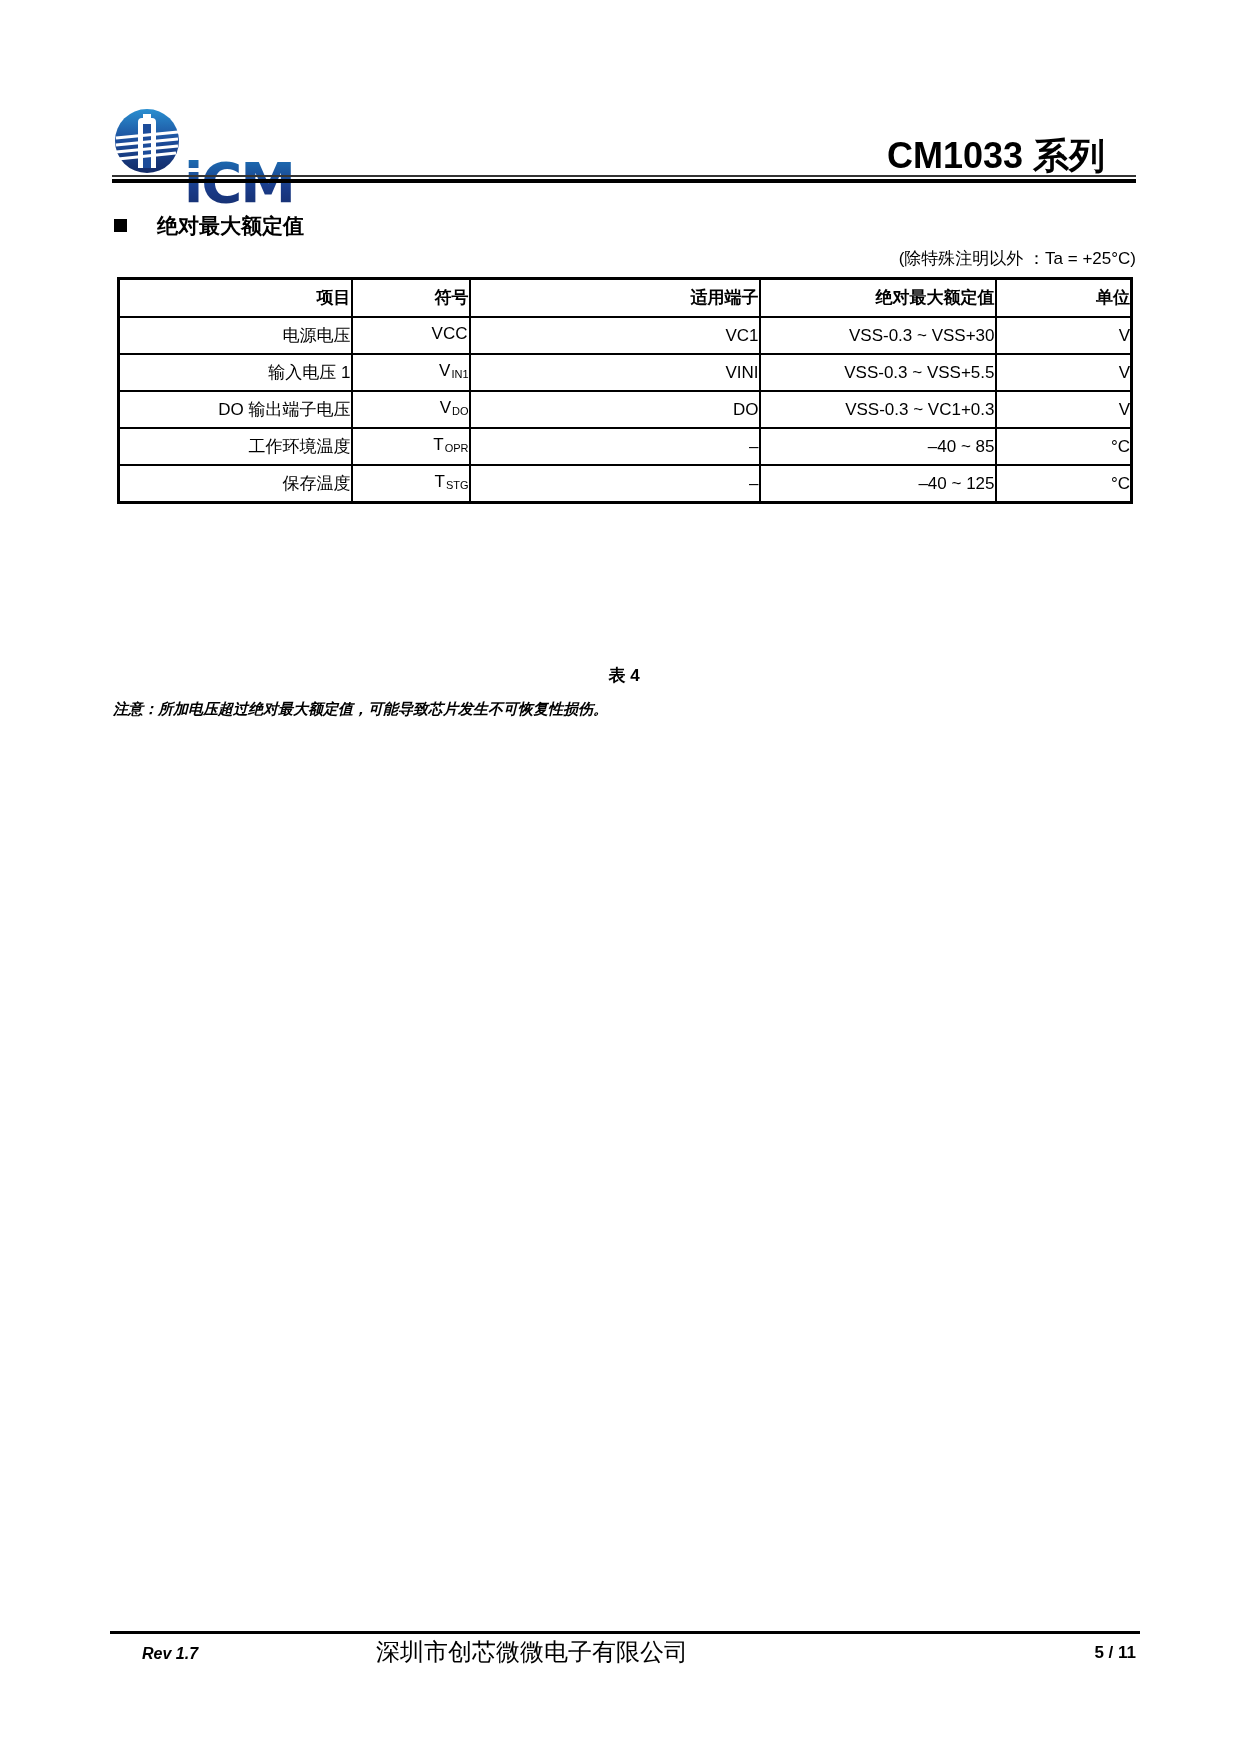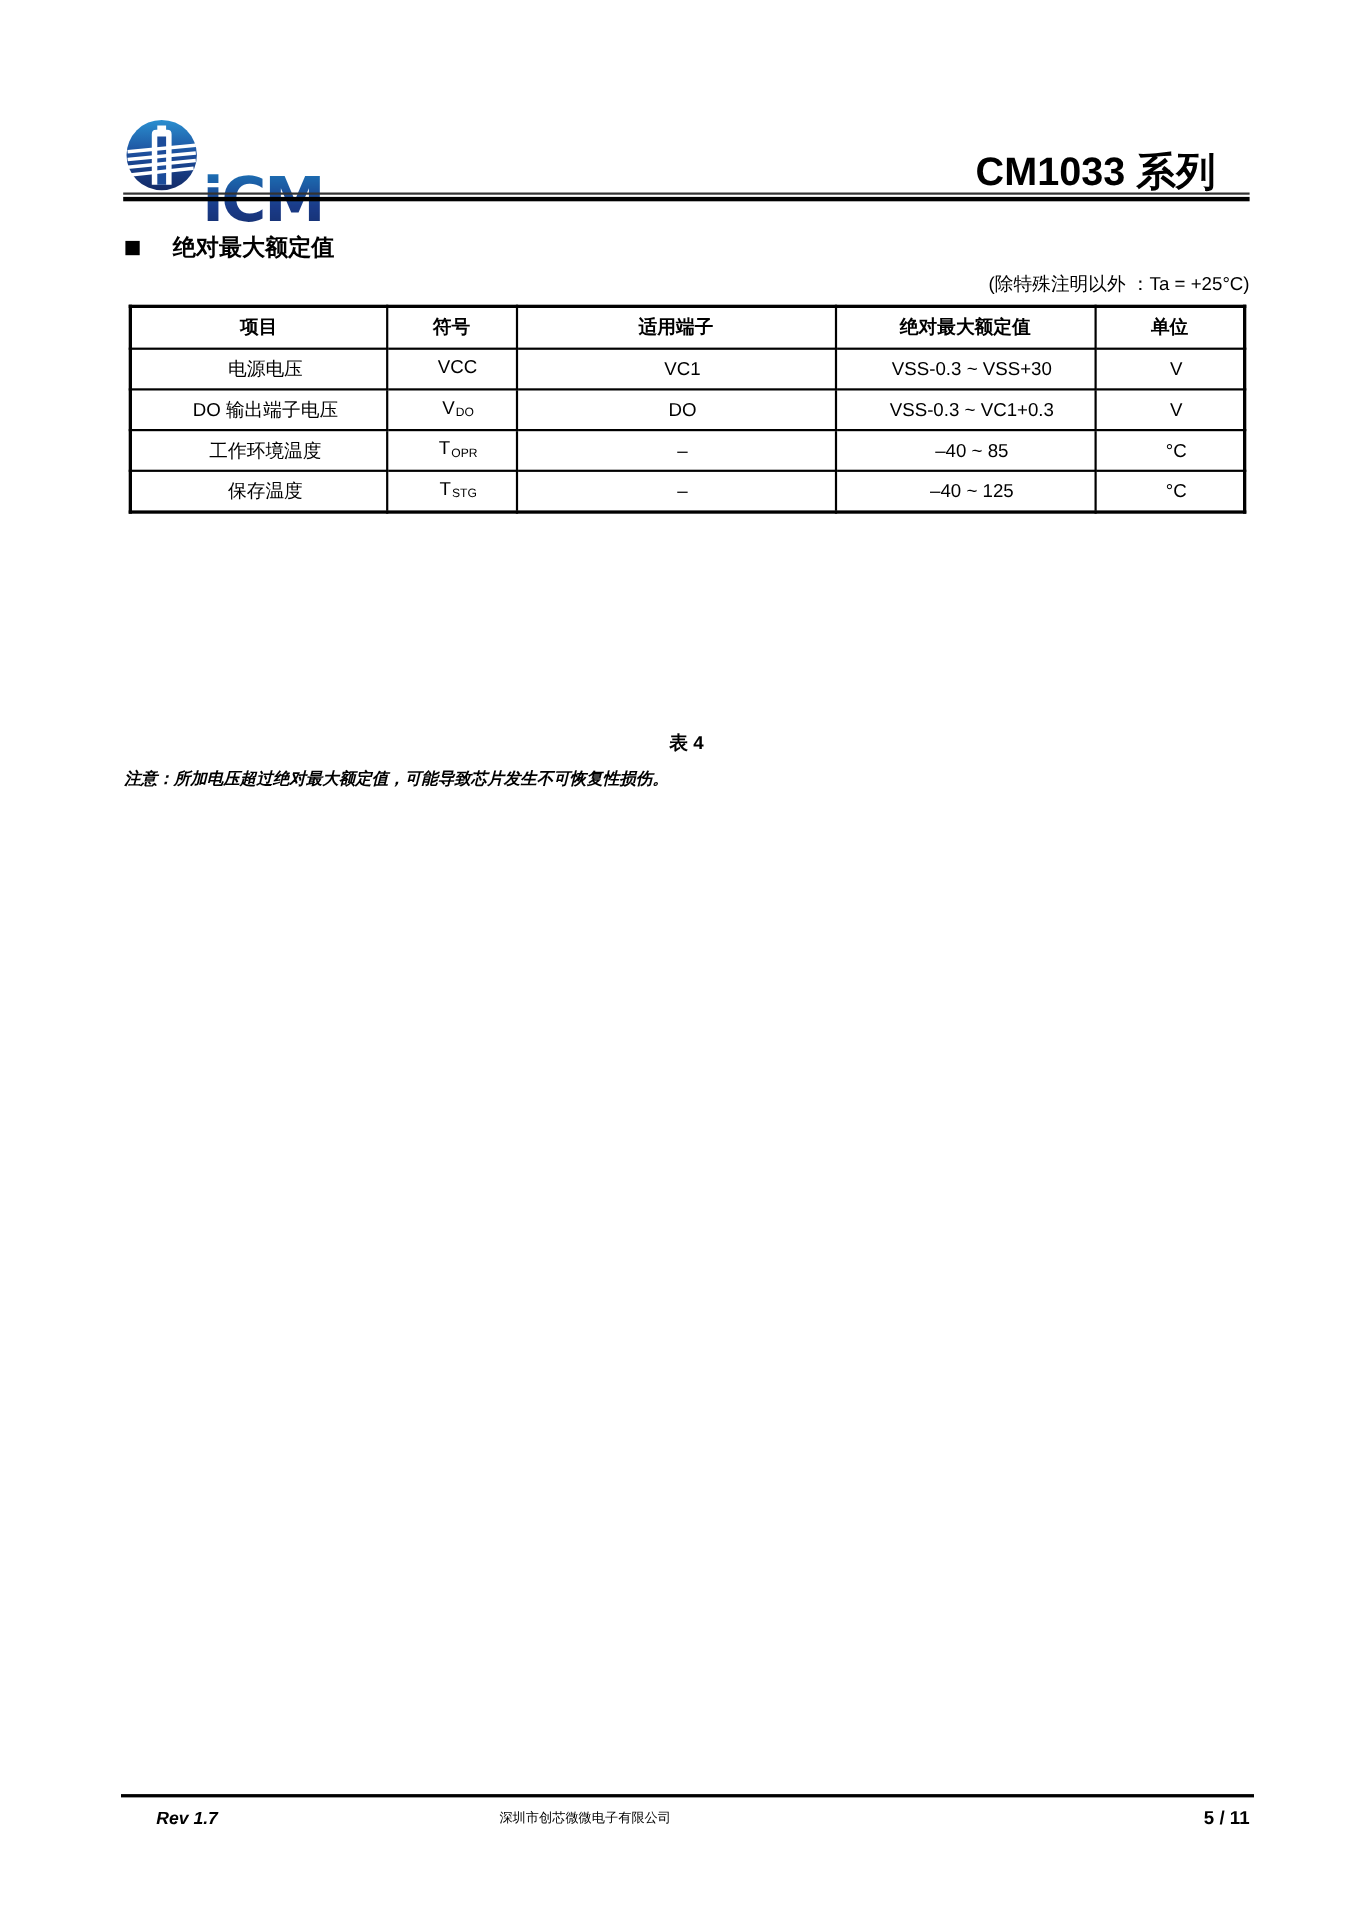--- a/index.html
+++ b/index.html
@@ -25,7 +25,7 @@
   
   table.spec { position: absolute; left: 117px; top: 277px; width: 1015px;
                border-collapse: collapse; border: 3px solid #000; table-layout: fixed; }
-  table.spec th, table.spec td { border: 2px solid #000; text-align: center; vertical-align: middle;
+  table.spec th, table.spec td { border: 2px solid #000; text-align: right; vertical-align: middle;
                font-size: 17px; padding: 0; line-height: 24px; }
   table.spec th { font-weight: bold; height: 36px; }
   table.spec td { height: 35px; padding-left: 12px; }

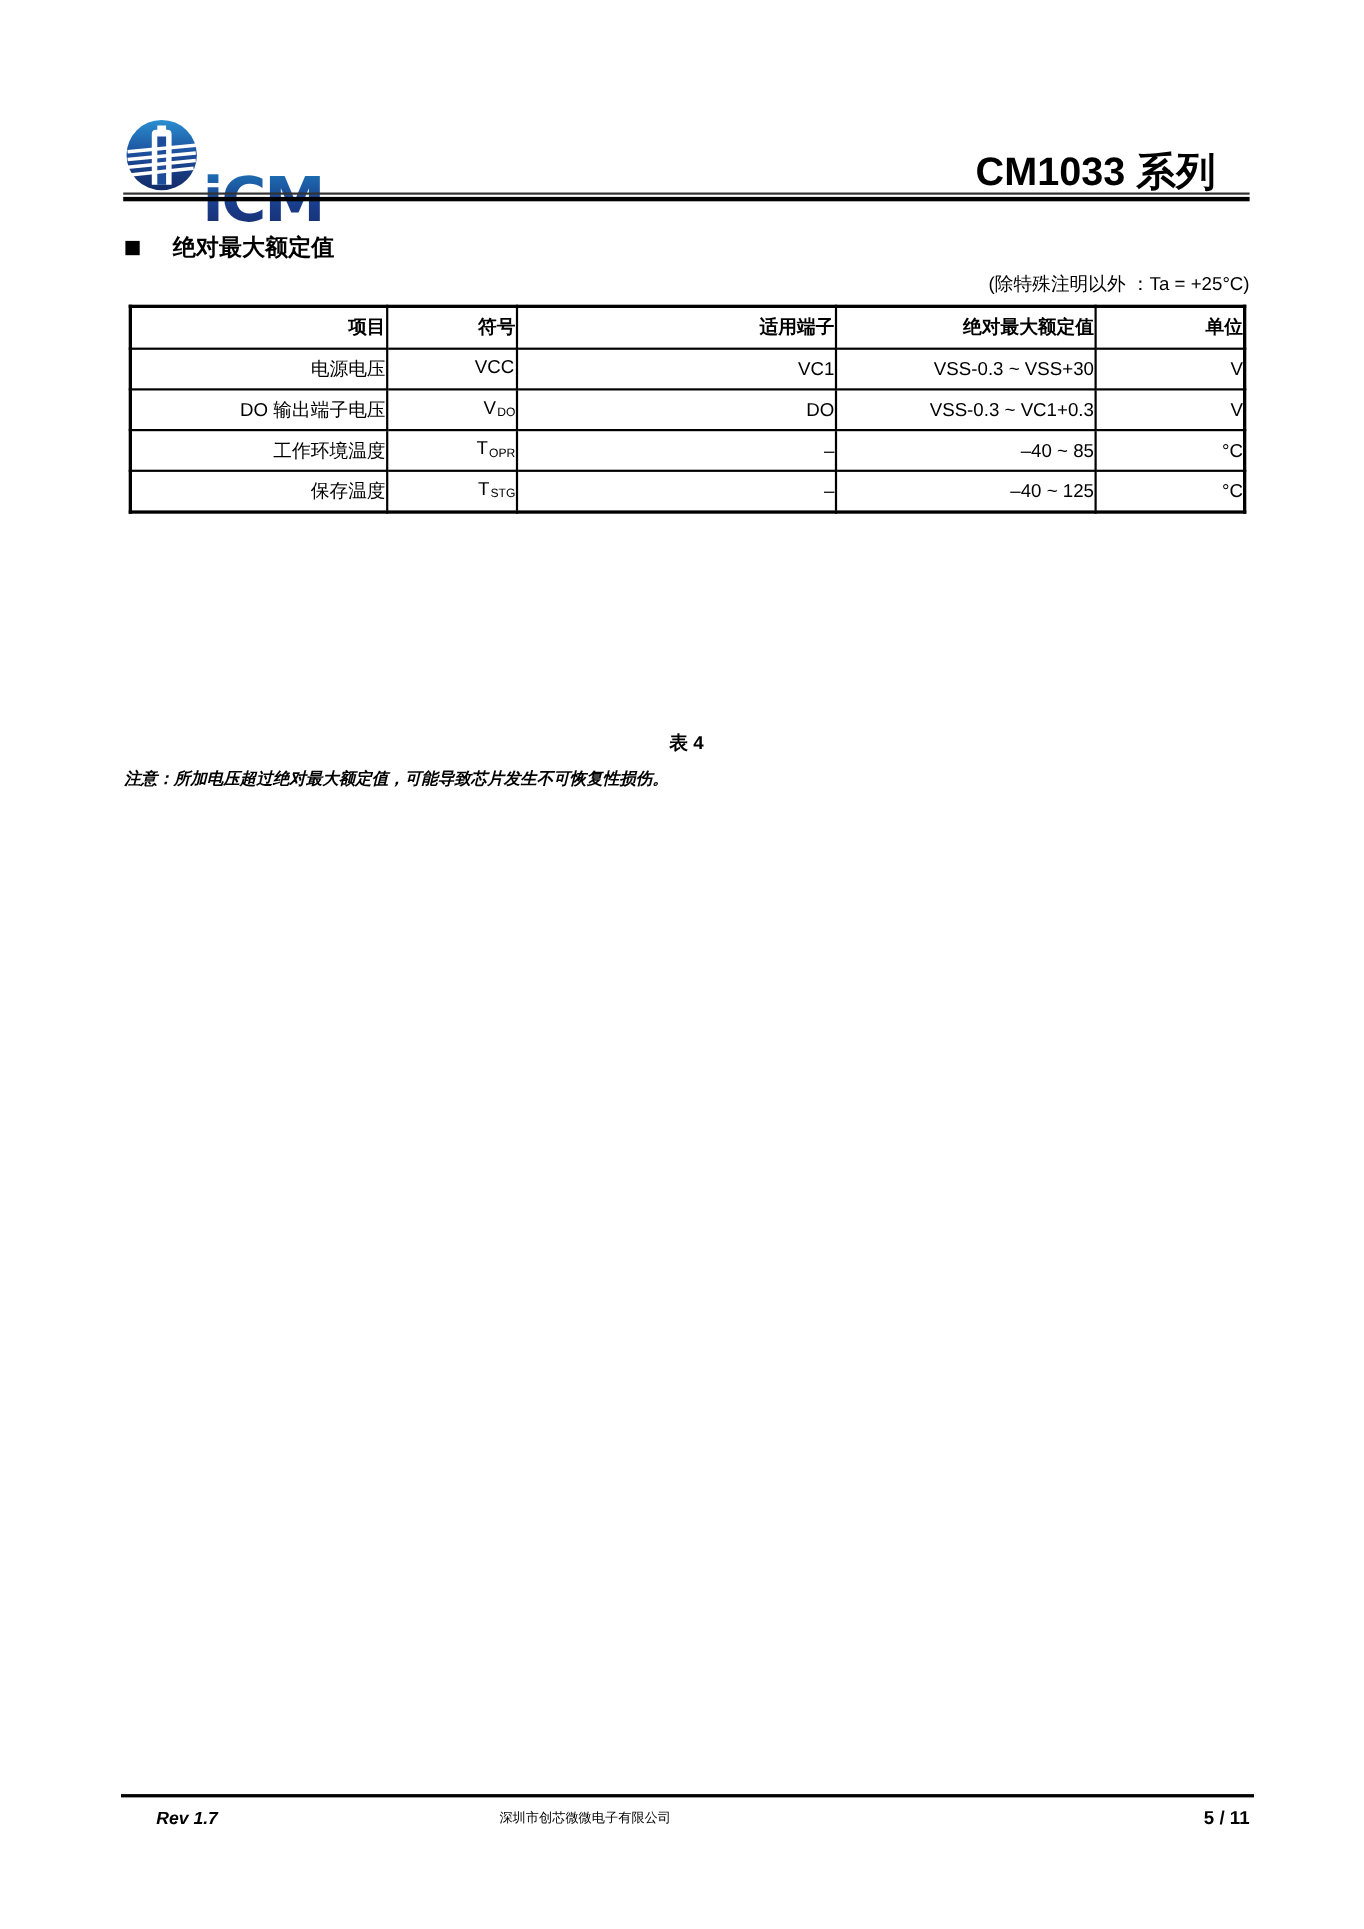--- a/index.html
+++ b/index.html
@@ -103,6 +103,13 @@
       <td>V</td>
     </tr>
     <tr>
+      <td>输入电压 1</td>
+      <td><span>V</span><span class="sub">IN1</span></td>
+      <td>VINI</td>
+      <td>VSS-0.3 ~ VSS+5.5</td>
+      <td>V</td>
+    </tr>
+    <tr>
       <td>DO 输出端子电压</td>
       <td><span>V</span><span class="sub">DO</span></td>
       <td>DO</td>

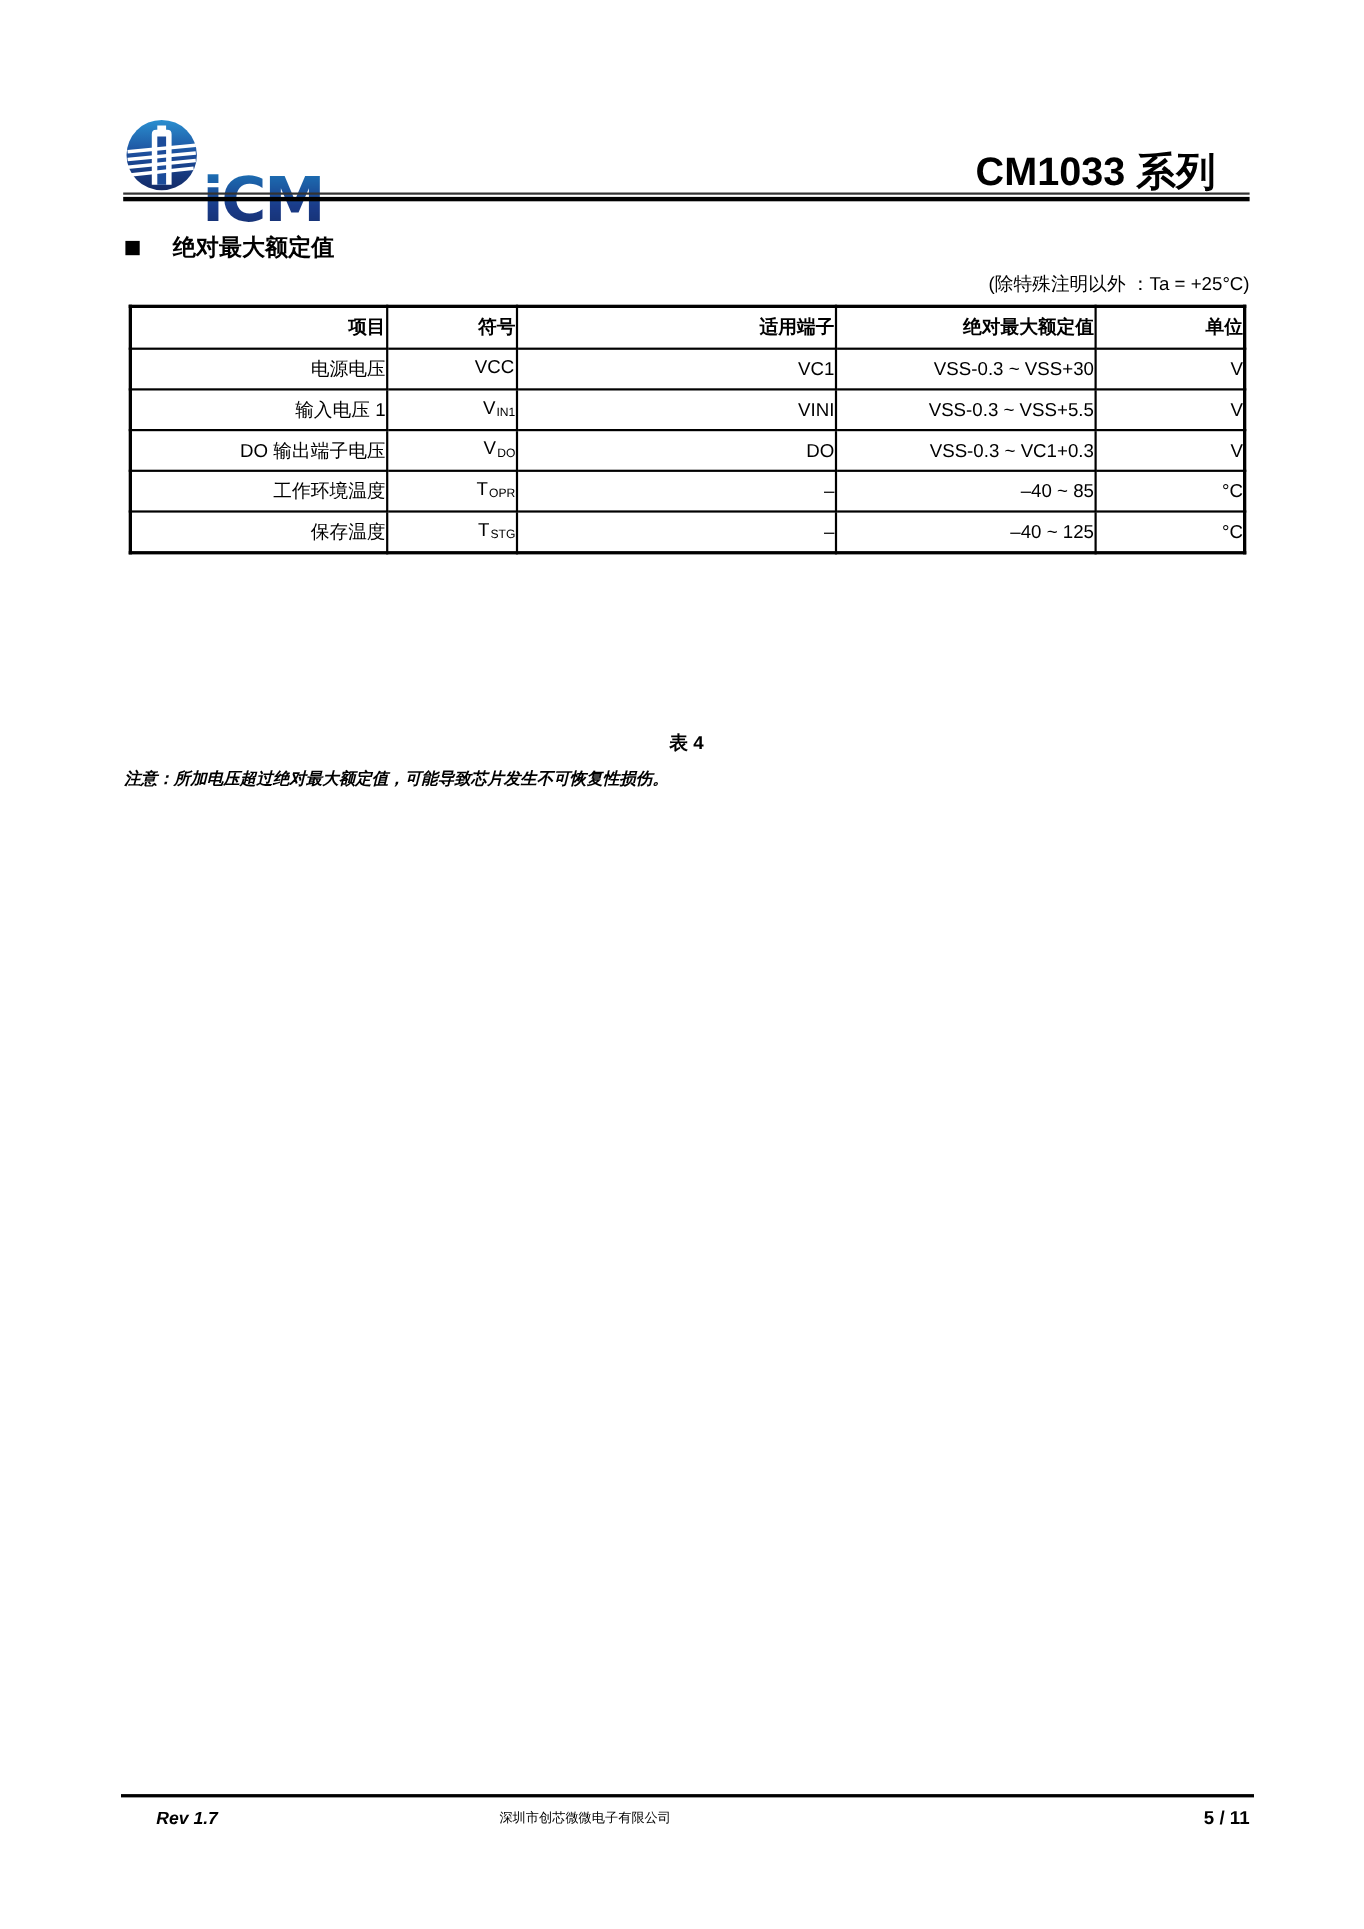--- a/index.html
+++ b/index.html
@@ -41,7 +41,7 @@
   
   .ftr-rule { left: 110px; top: 1631px; width: 1030px; height: 3px; background: #000; }
   .ftr-rev { left: 113px; top: 1644px; font-size: 16px; font-weight: bold; font-style: italic; line-height: 20px; margin-left: 29px; }
-  .ftr-company { left: 0; width: 1064px; text-align: center; top: 1641px; font-size: 12px; line-height: 22px; font-family: Liberation Serif, serif; }
+  .ftr-company { left: 0; width: 1064px; text-align: center; top: 1641px; font-size: 24px; line-height: 22px; font-family: Liberation Serif, serif; }
   .ftr-page { right: 104px; top: 1642px; font-size: 17px; font-weight: bold; line-height: 22px; }
 </style>
 </head>

